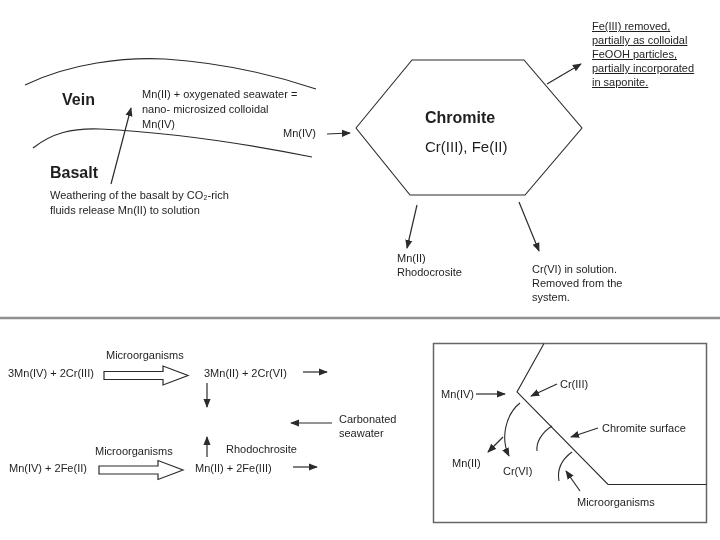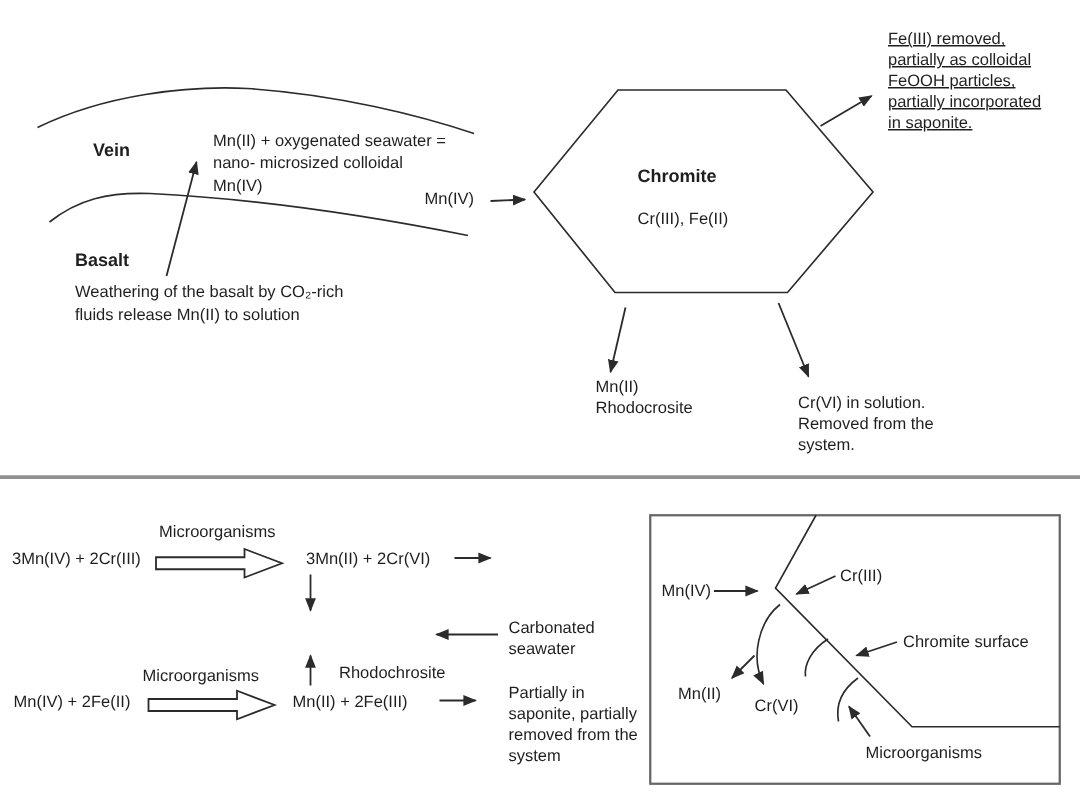--- a/index.html
+++ b/index.html
@@ -11,7 +11,7 @@
   .slide svg{position:absolute;left:0;top:0;}
   .txt{position:absolute;font-size:11px;line-height:14px;white-space:pre-line;}
   .lh15{line-height:15px;}
-  .bold{font-weight:bold;font-size:12px;}
+  .bold{font-weight:bold;font-size:16px;}
   .hexlbl .t1{font-weight:bold;font-size:12px;display:block;line-height:15px;}
   .hexlbl .t2{display:block;font-size:11px;line-height:15px;text-align:center;}
 </style>

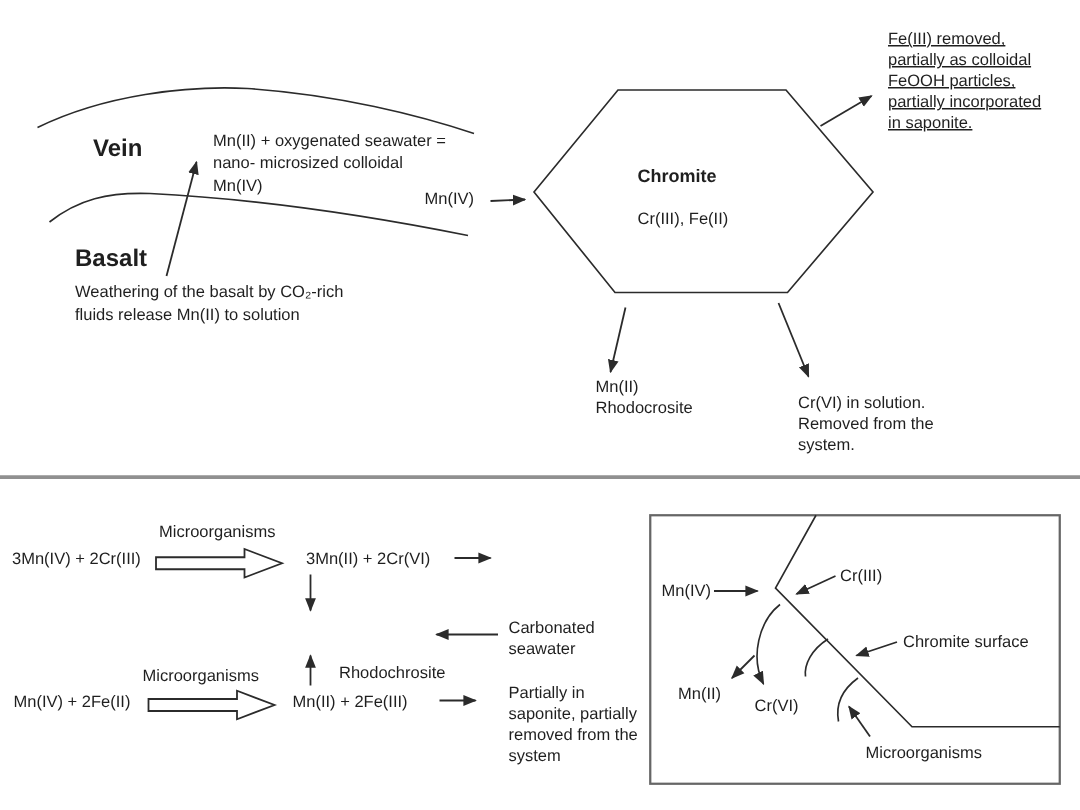--- a/index.html
+++ b/index.html
@@ -12,7 +12,7 @@
   .txt{position:absolute;font-size:11px;line-height:14px;white-space:pre-line;}
   .lh15{line-height:15px;}
   .bold{font-weight:bold;font-size:16px;}
-  .hexlbl .t1{font-weight:bold;font-size:12px;display:block;line-height:15px;}
+  .hexlbl .t1{font-weight:bold;font-size:16px;display:block;line-height:15px;}
   .hexlbl .t2{display:block;font-size:11px;line-height:15px;text-align:center;}
 </style>
 </head>

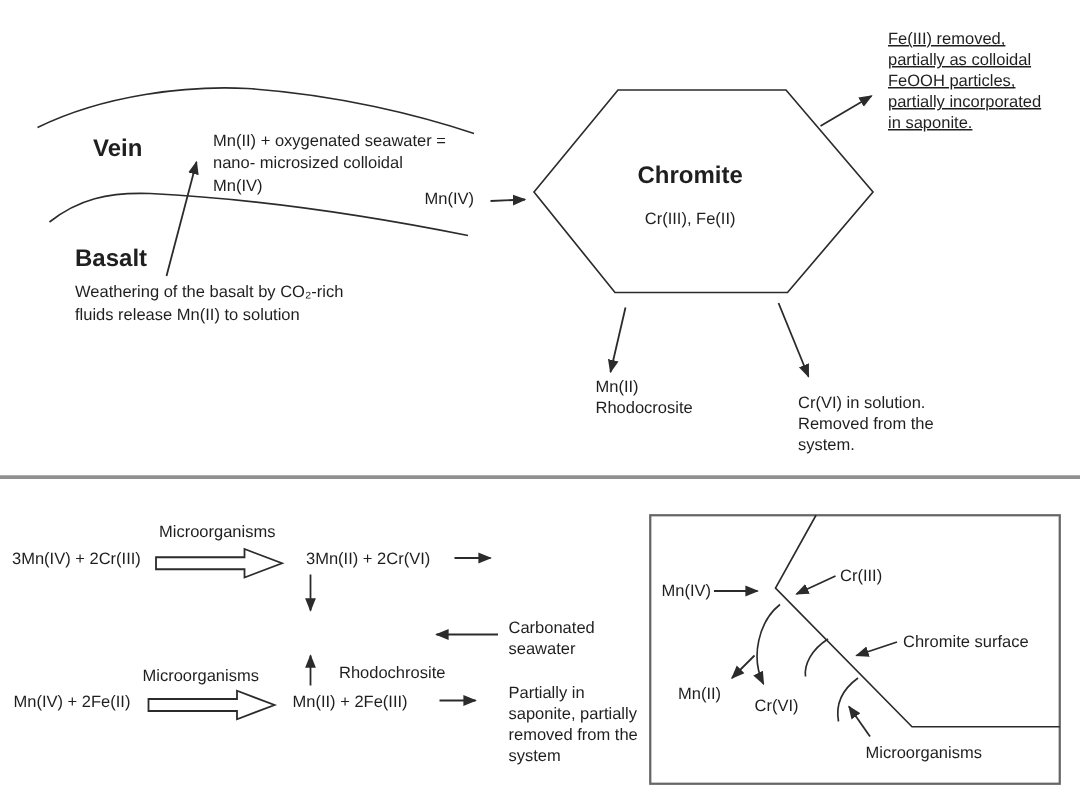--- a/index.html
+++ b/index.html
@@ -13,7 +13,7 @@
   .lh15{line-height:15px;}
   .bold{font-weight:bold;font-size:16px;}
   .hexlbl .t1{font-weight:bold;font-size:16px;display:block;line-height:15px;}
-  .hexlbl .t2{display:block;font-size:11px;line-height:15px;text-align:center;}
+  .hexlbl .t2{display:block;font-size:15px;line-height:15px;}
 </style>
 </head>
 <body>

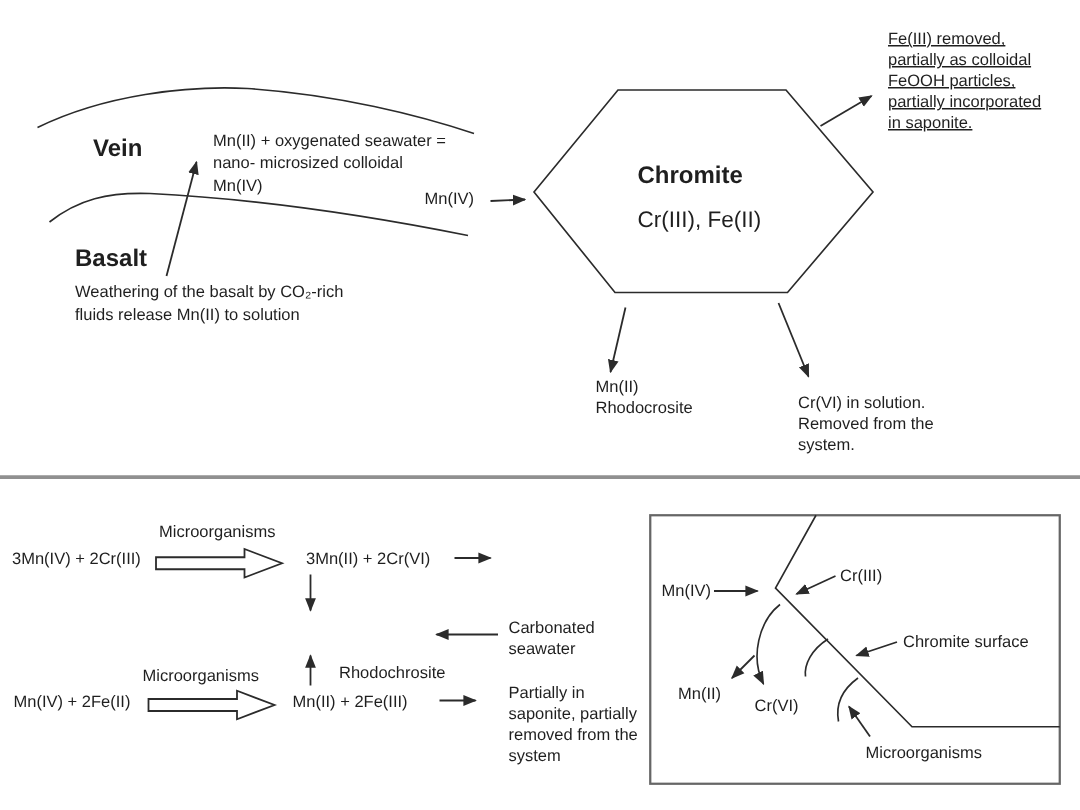--- a/index.html
+++ b/index.html
@@ -90,10 +90,6 @@
   <div class="txt" style="left:95px;top:444px;">Microorganisms</div>
   <div class="txt" style="left:9px;top:461px;">Mn(IV) + 2Fe(II)</div>
   <div class="txt" style="left:195px;top:461px;">Mn(II) + 2Fe(III)</div>
-  <div class="txt" style="left:339px;top:455px;">Partially in
-saponite, partially
-removed from the
-system</div>
 
   <div class="txt" style="left:441px;top:387px;">Mn(IV)</div>
   <div class="txt" style="left:560px;top:377px;">Cr(III)</div>

